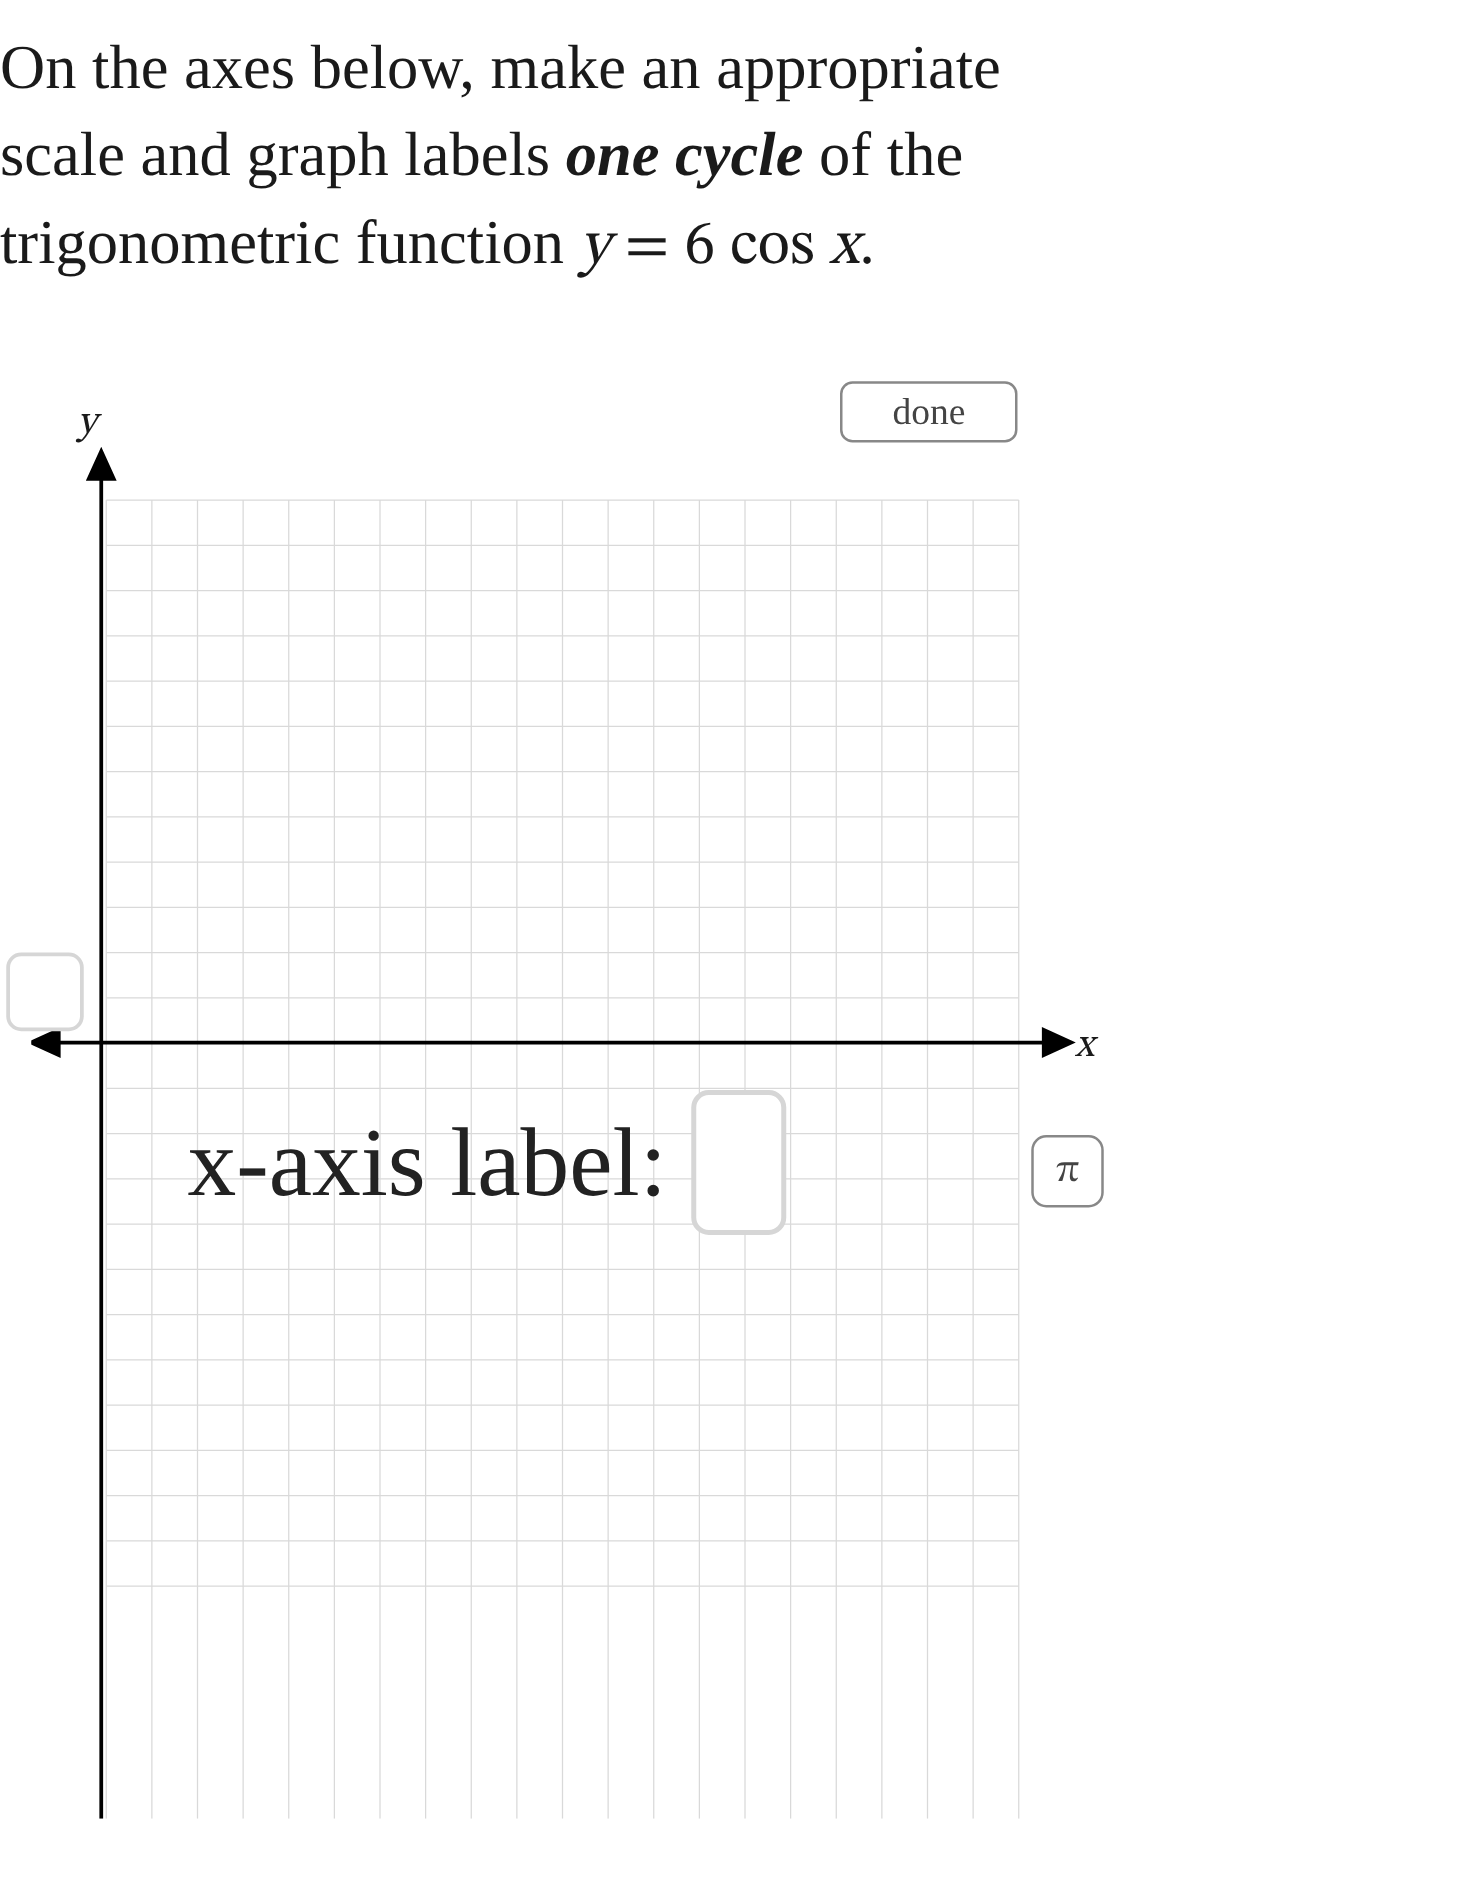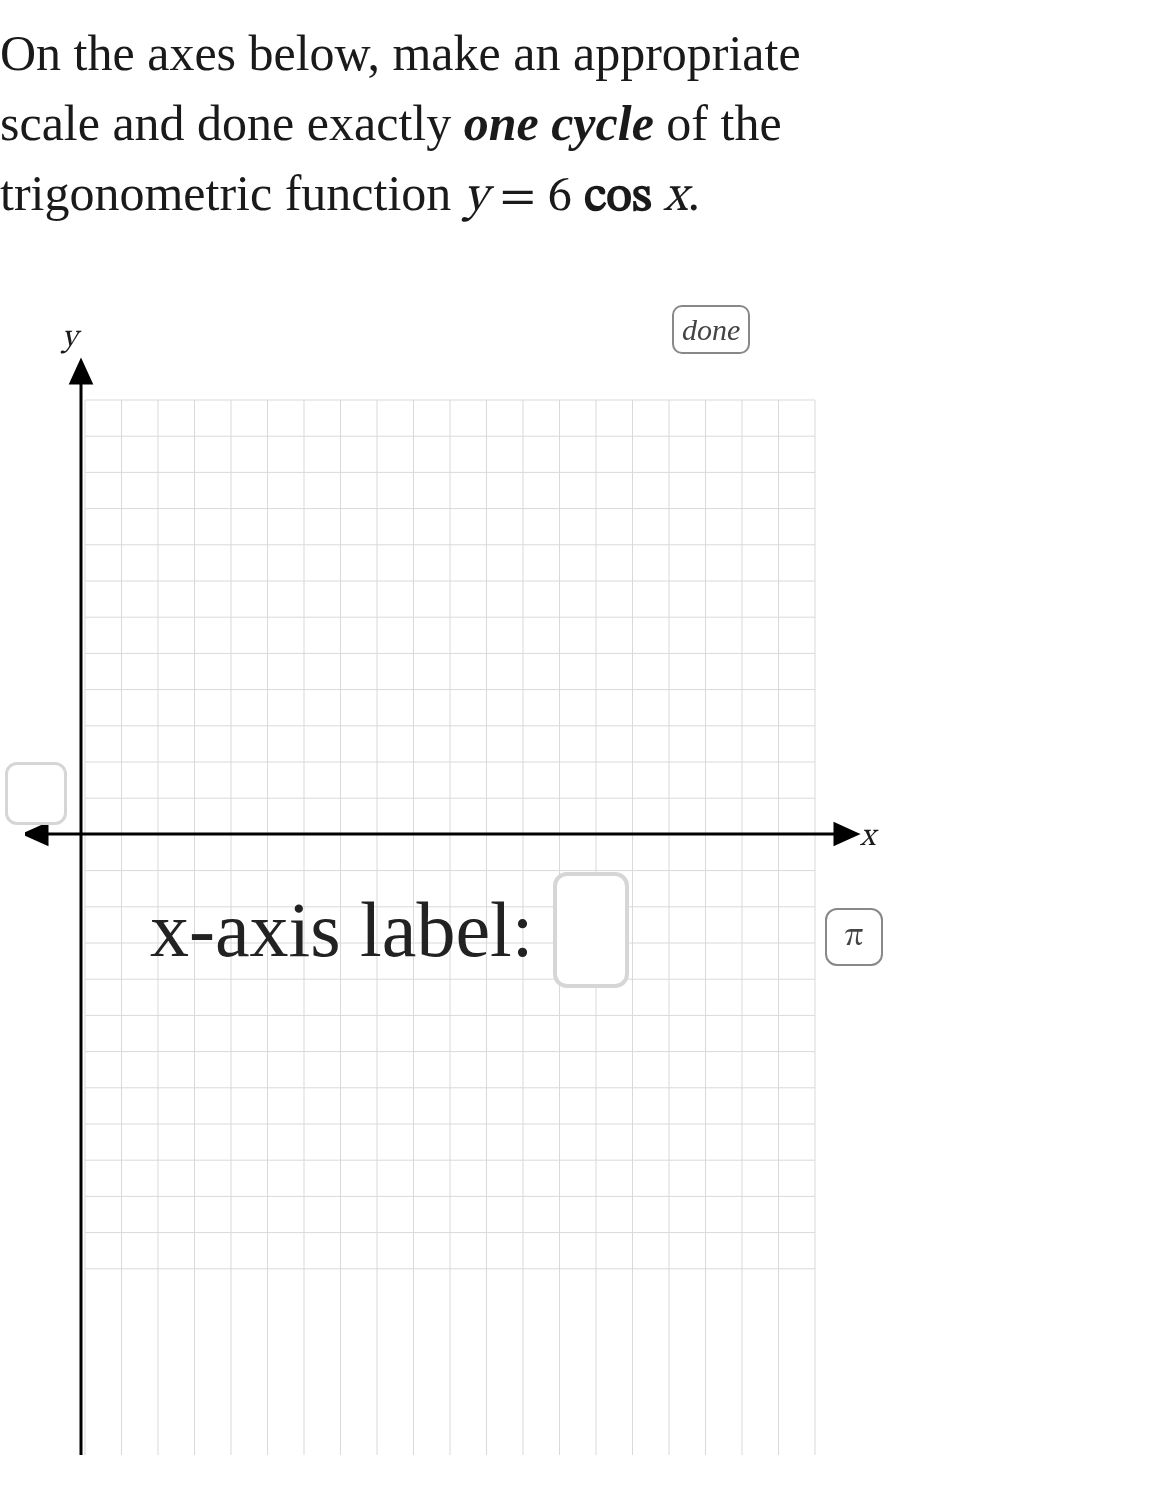--- a/index.html
+++ b/index.html
@@ -161,7 +161,7 @@
 
   <div class="prompt">
     <span>On the axes below, make an appropriate</span><br>
-    <span>scale and done exactly </span><em>one cycle</em><span> of the</span><br>
+    <span>scale and graph labels </span><em>one cycle</em><span> of the</span><br>
     <span>trigonometric function </span><span class="math"><span class="mathvar">y</span><span> = </span><span>6</span><span class="func"> cos </span><span class="mathvar">x</span></span><span>.</span>
   </div>
 

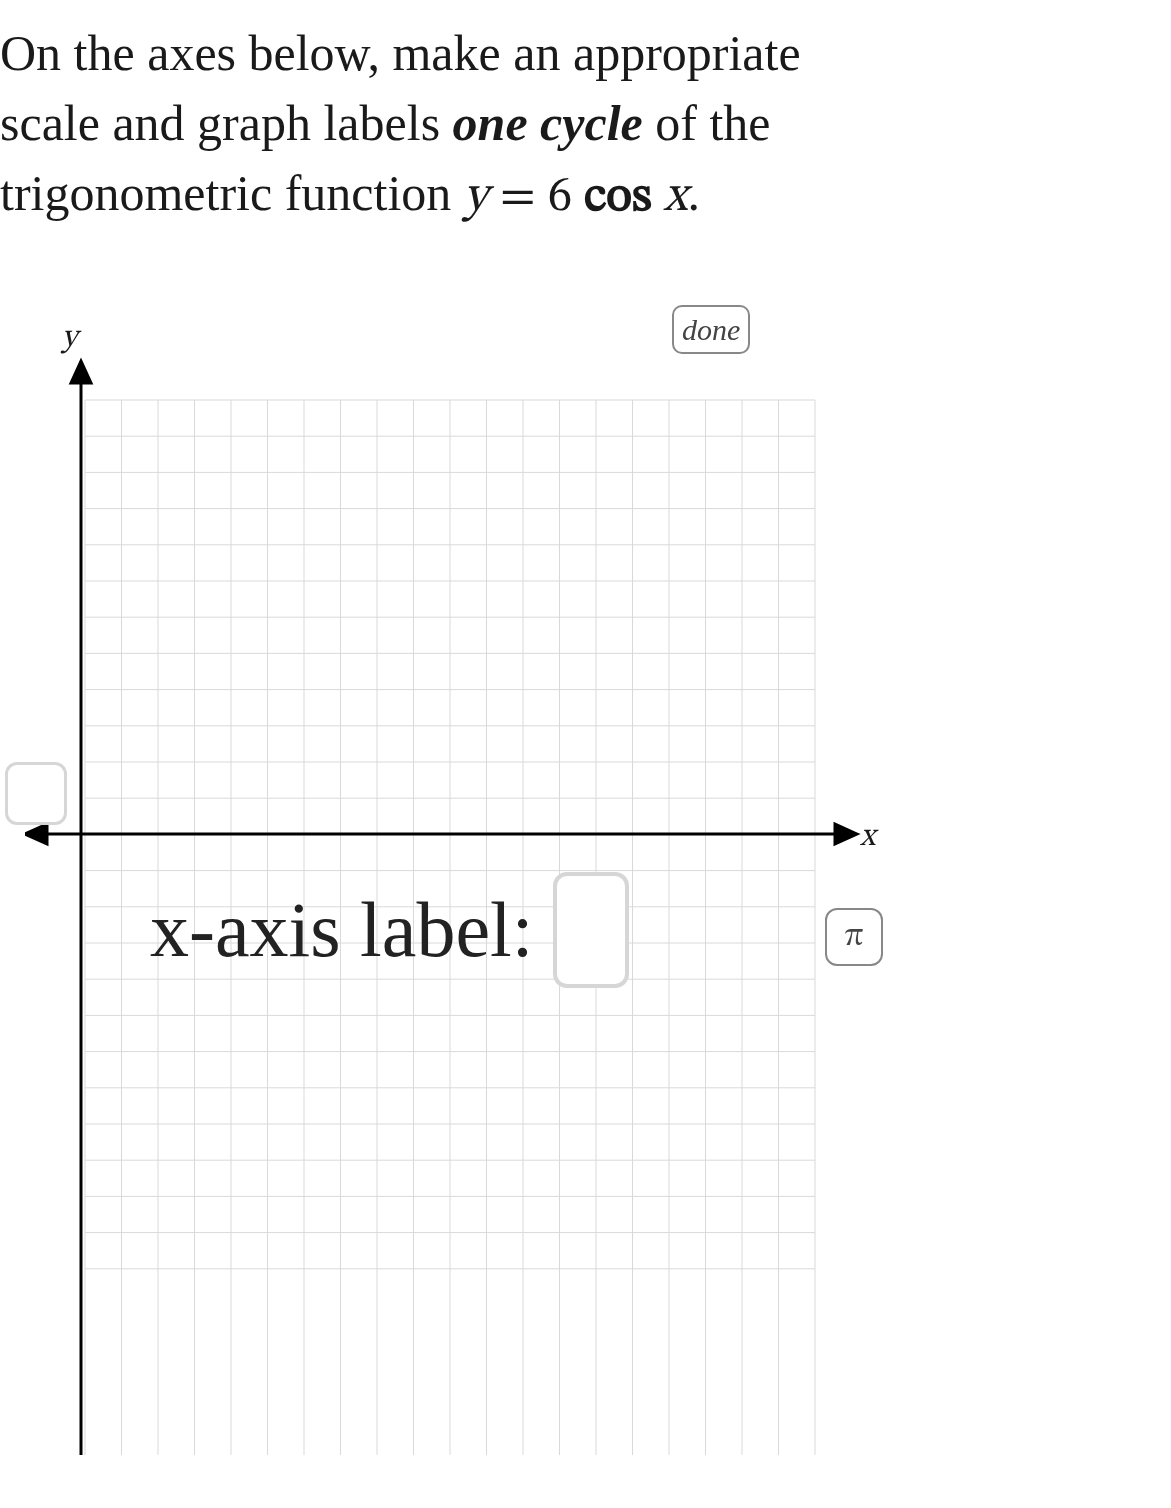--- a/index.html
+++ b/index.html
@@ -33,7 +33,6 @@
   }
   .prompt .func {
     font-style: normal;
-    font-weight: bold;
   }
   .prompt em {
     font-style: italic;

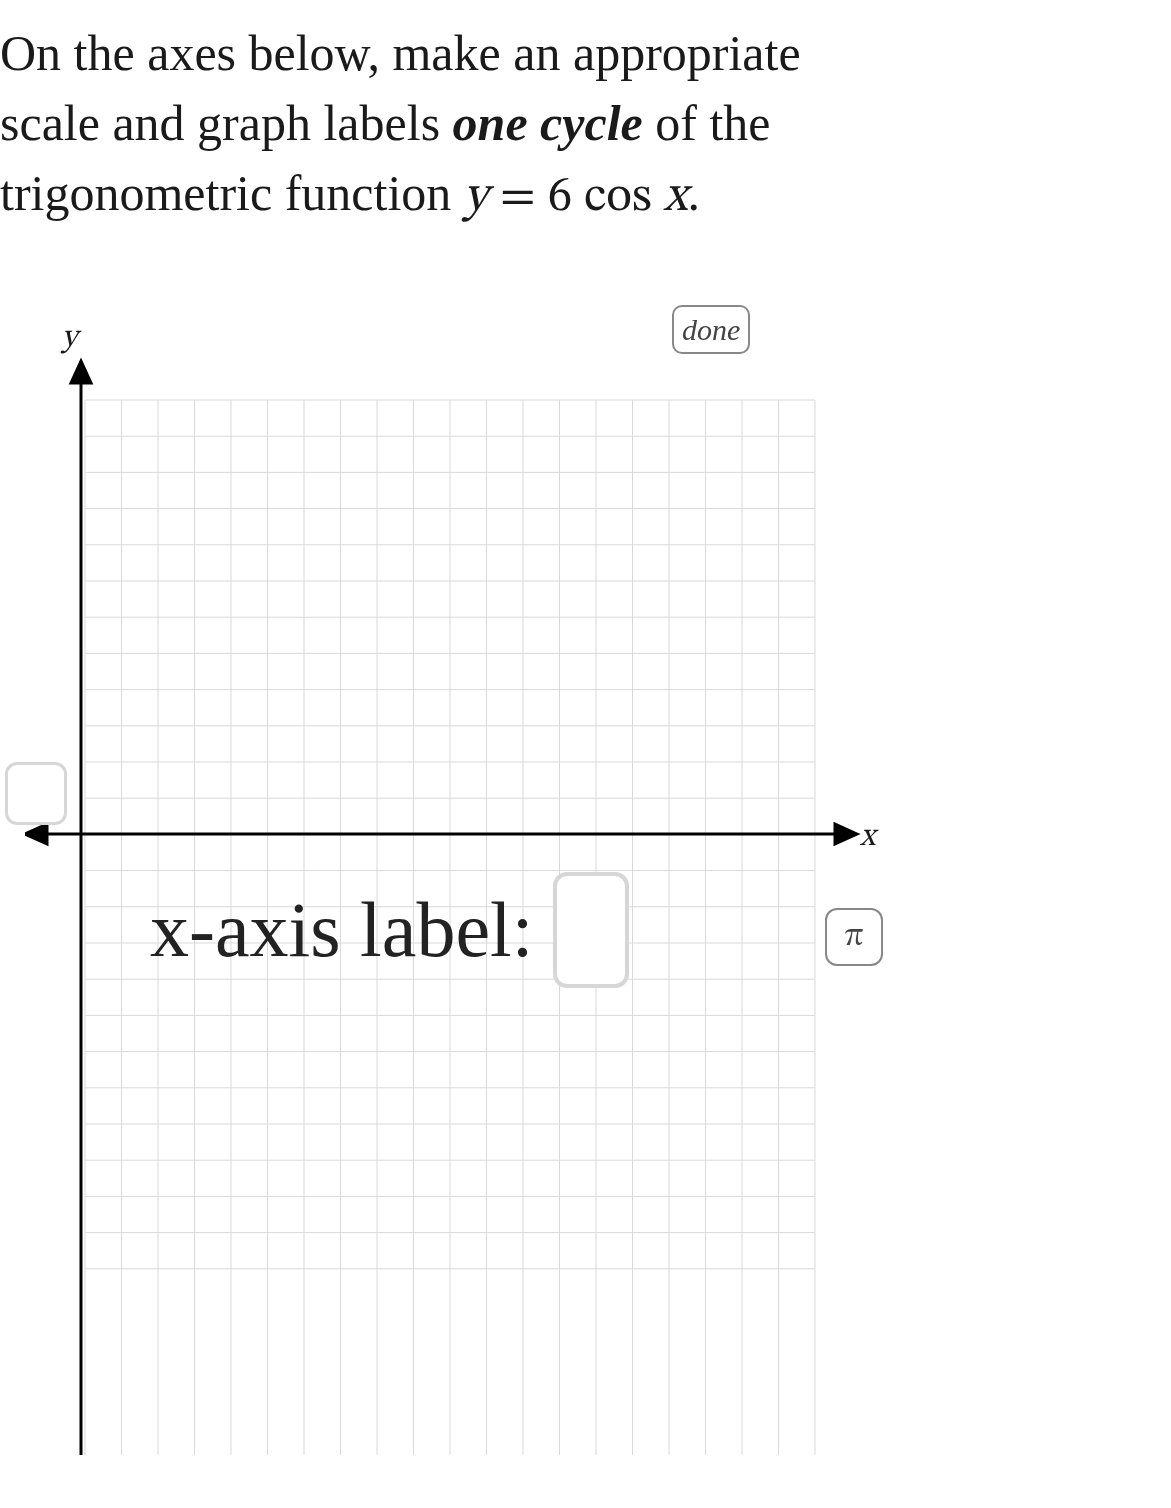--- a/index.html
+++ b/index.html
@@ -60,7 +60,7 @@
     position: absolute;
     left: 672px;
     top: 15px;
-    padding: 6px 8px;
+    padding: 6px 40px;
     border: 2px solid #888;
     border-radius: 10px;
     background: #fff;
@@ -69,7 +69,6 @@
     color: #444;
     cursor: pointer;
     line-height: 1.1;
-    font-style: italic;
   }
 
   .y-label {

